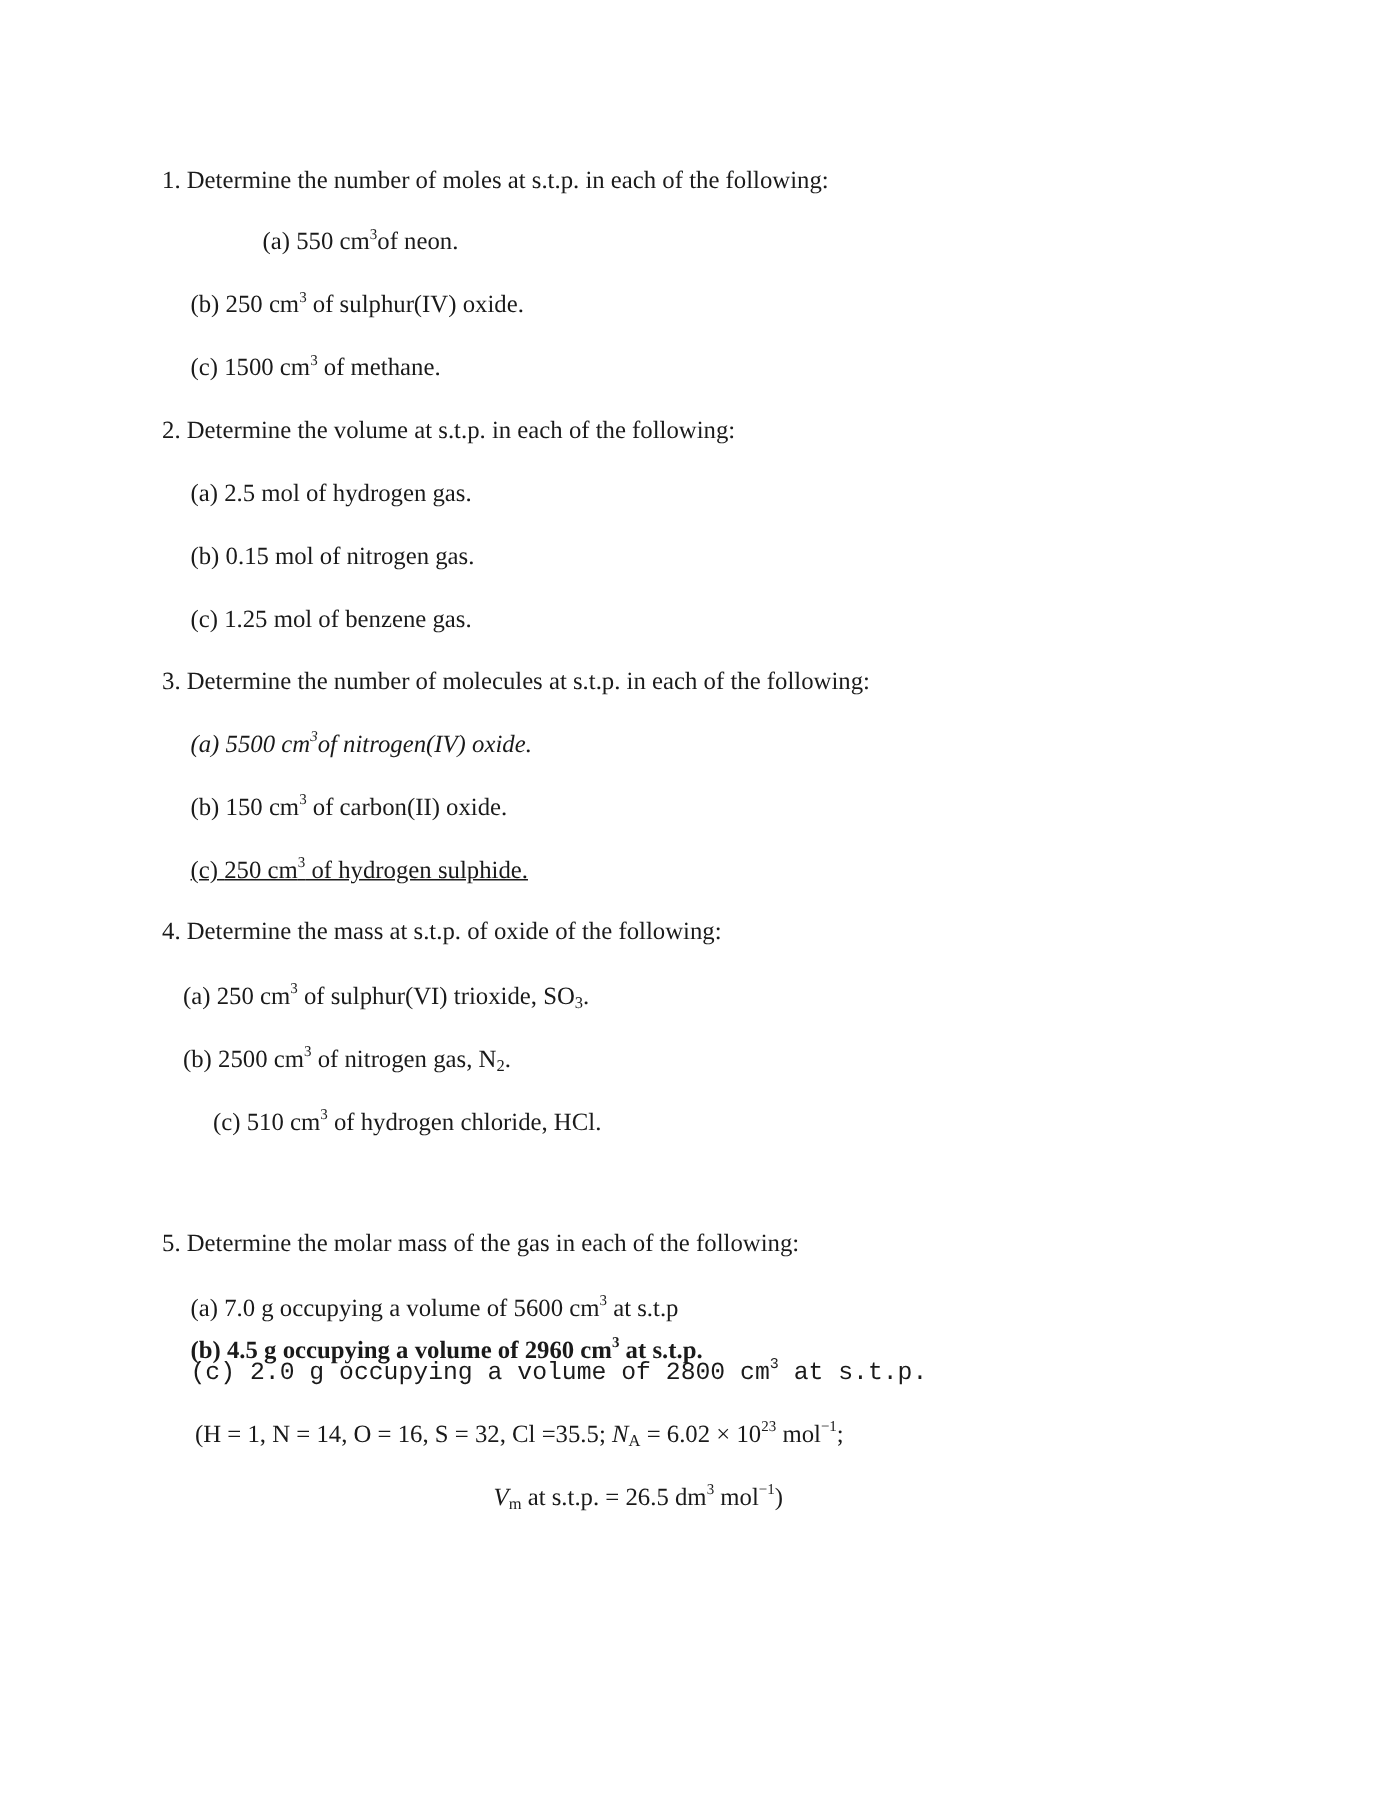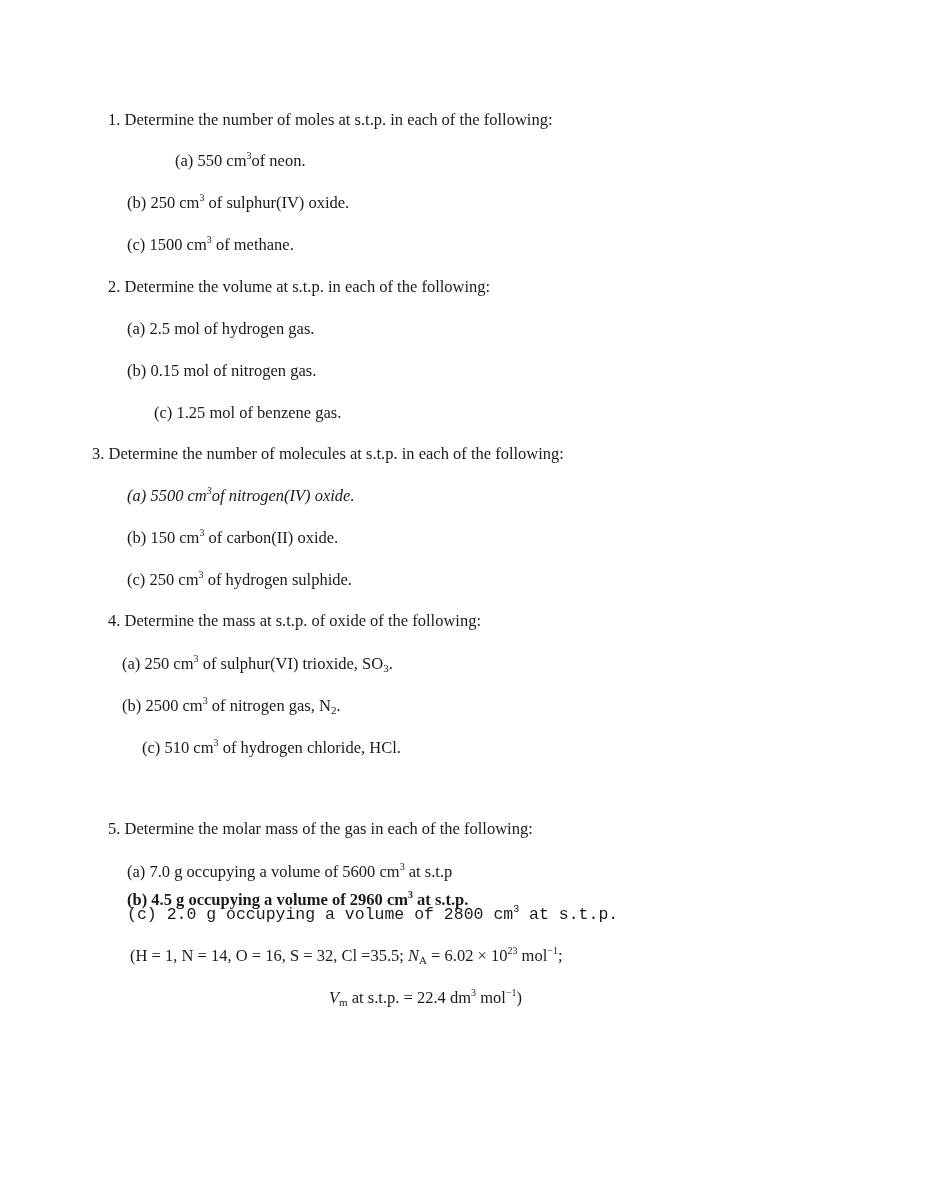--- a/index.html
+++ b/index.html
@@ -45,7 +45,7 @@
   <span>(b)</span>
   <span>0.15 mol of nitrogen gas.</span>
 </div>
-<div class="line" style="left:127px; top:403px;margin-left:27px;">
+<div class="line" style="left:127px; top:403px;">
   <span>(c)</span>
   <span>1.25 mol of benzene gas.</span>
 </div>

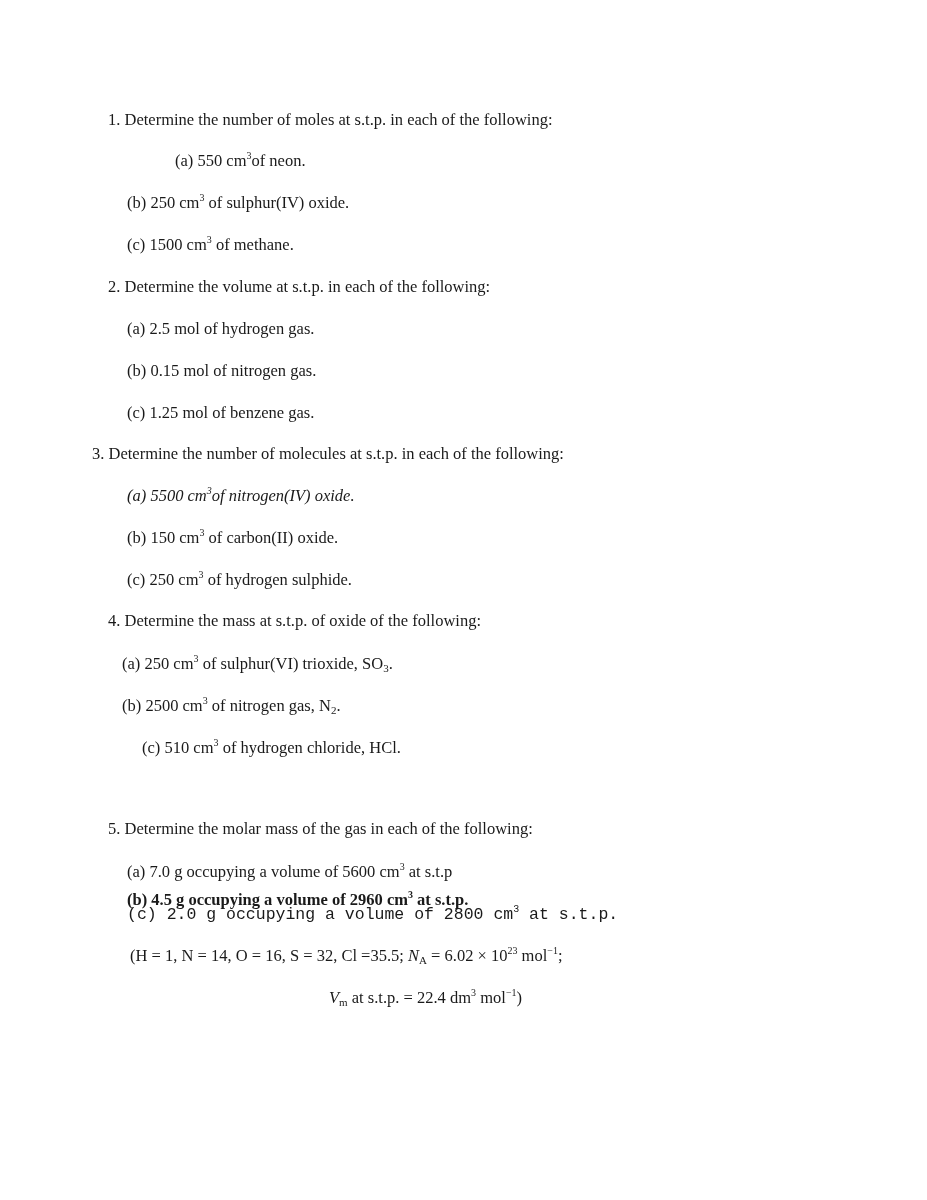--- a/index.html
+++ b/index.html
@@ -50,7 +50,7 @@
   <span>1.25 mol of benzene gas.</span>
 </div>
 
-<div class="line" style="left:92px; top:444px;text-align:right;">
+<div class="line" style="left:108px; top:444px;text-align:right;">
   <span>3.</span>
   <span>Determine the number of molecules at s.t.p. in each of the following:</span>
 </div>

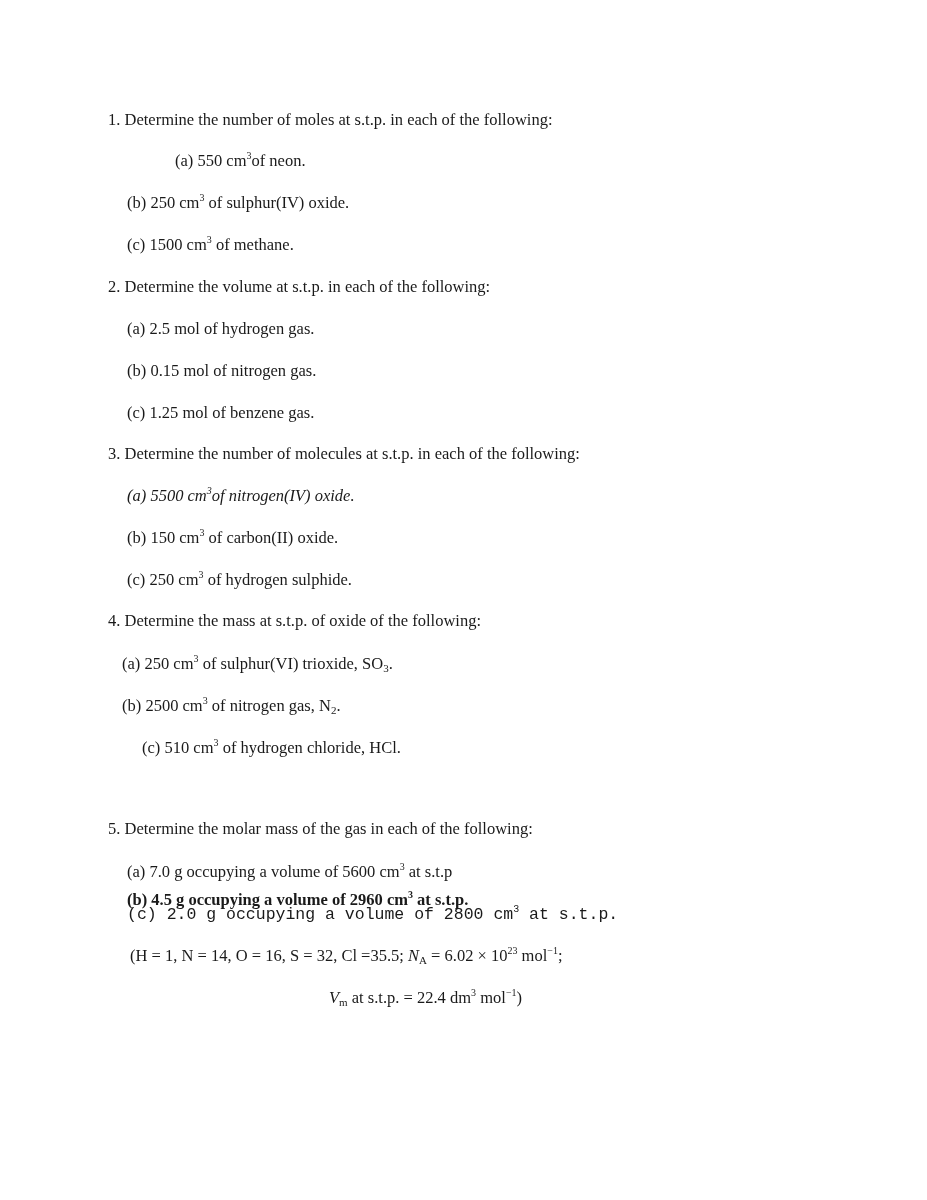--- a/index.html
+++ b/index.html
@@ -62,7 +62,7 @@
   <span>(b)</span>
   <span>150 cm</span><sup>3</sup><span> of carbon(II) oxide.</span>
 </div>
-<div class="line" style="left:127px; top:570px;">
+<div class="line" style="left:127px; top:570px;text-decoration:underline;">
   <span>(c)</span>
   <span>250 cm</span><sup>3</sup><span> of hydrogen sulphide.</span>
 </div>

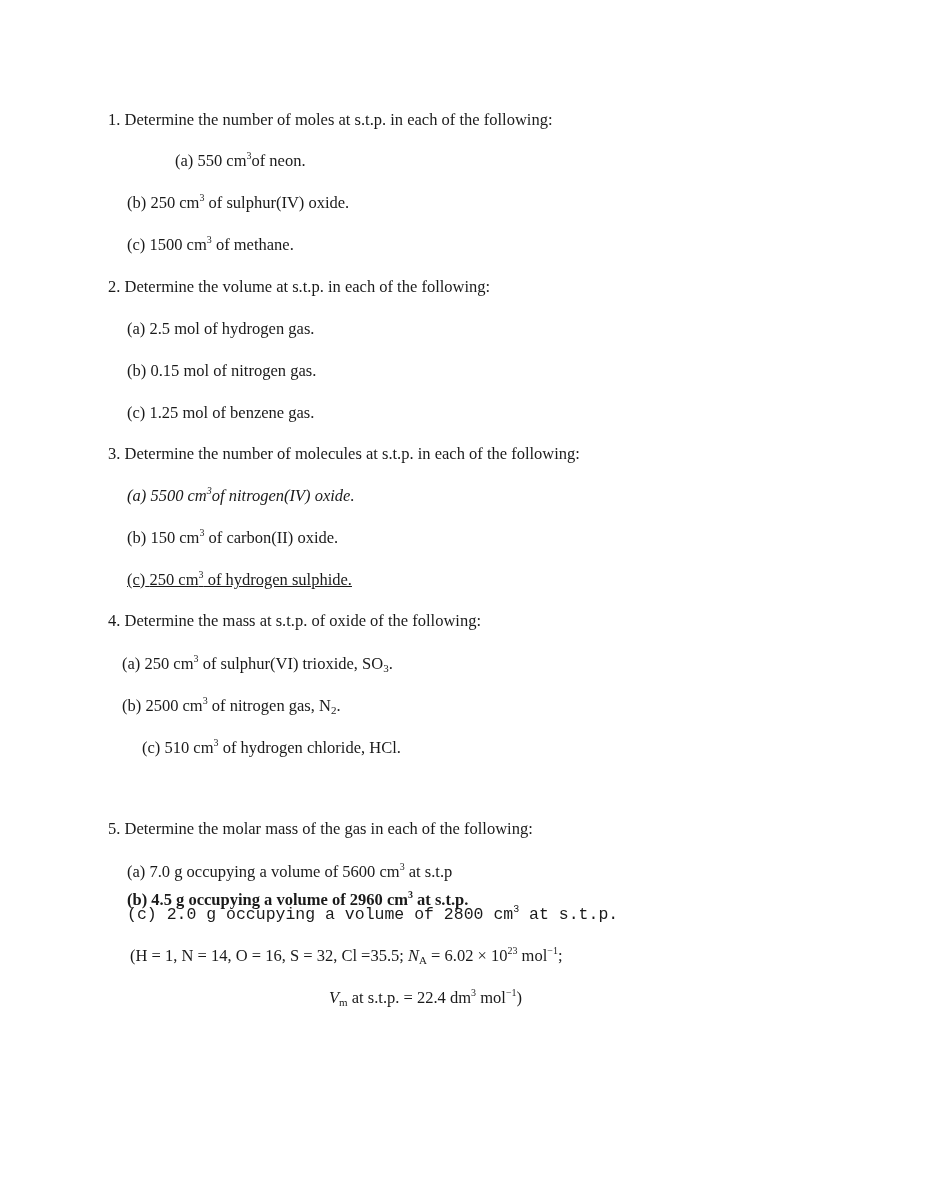--- a/index.html
+++ b/index.html
@@ -105,7 +105,7 @@
   <span>(H = 1, N = 14, O = 16, S = 32, Cl =35.5; </span><span class="it">N</span><sub>A</sub><span> = 6.02 × 10</span><sup>23</sup><span> mol</span><sup>−1</sup><span>;</span>
 </div>
 <div class="line" style="left:329px; top:988px;">
-  <span class="it">V</span><sub>m</sub><span> at s.t.p. = 22.4 dm</span><sup>3</sup><span> mol</span><sup>−1</sup><span>)</span>
+  <span class="it">V</span><sub>m</sub><span> at s.t.p. = 26.5 dm</span><sup>3</sup><span> mol</span><sup>−1</sup><span>)</span>
 </div>
 
 </body></html>

